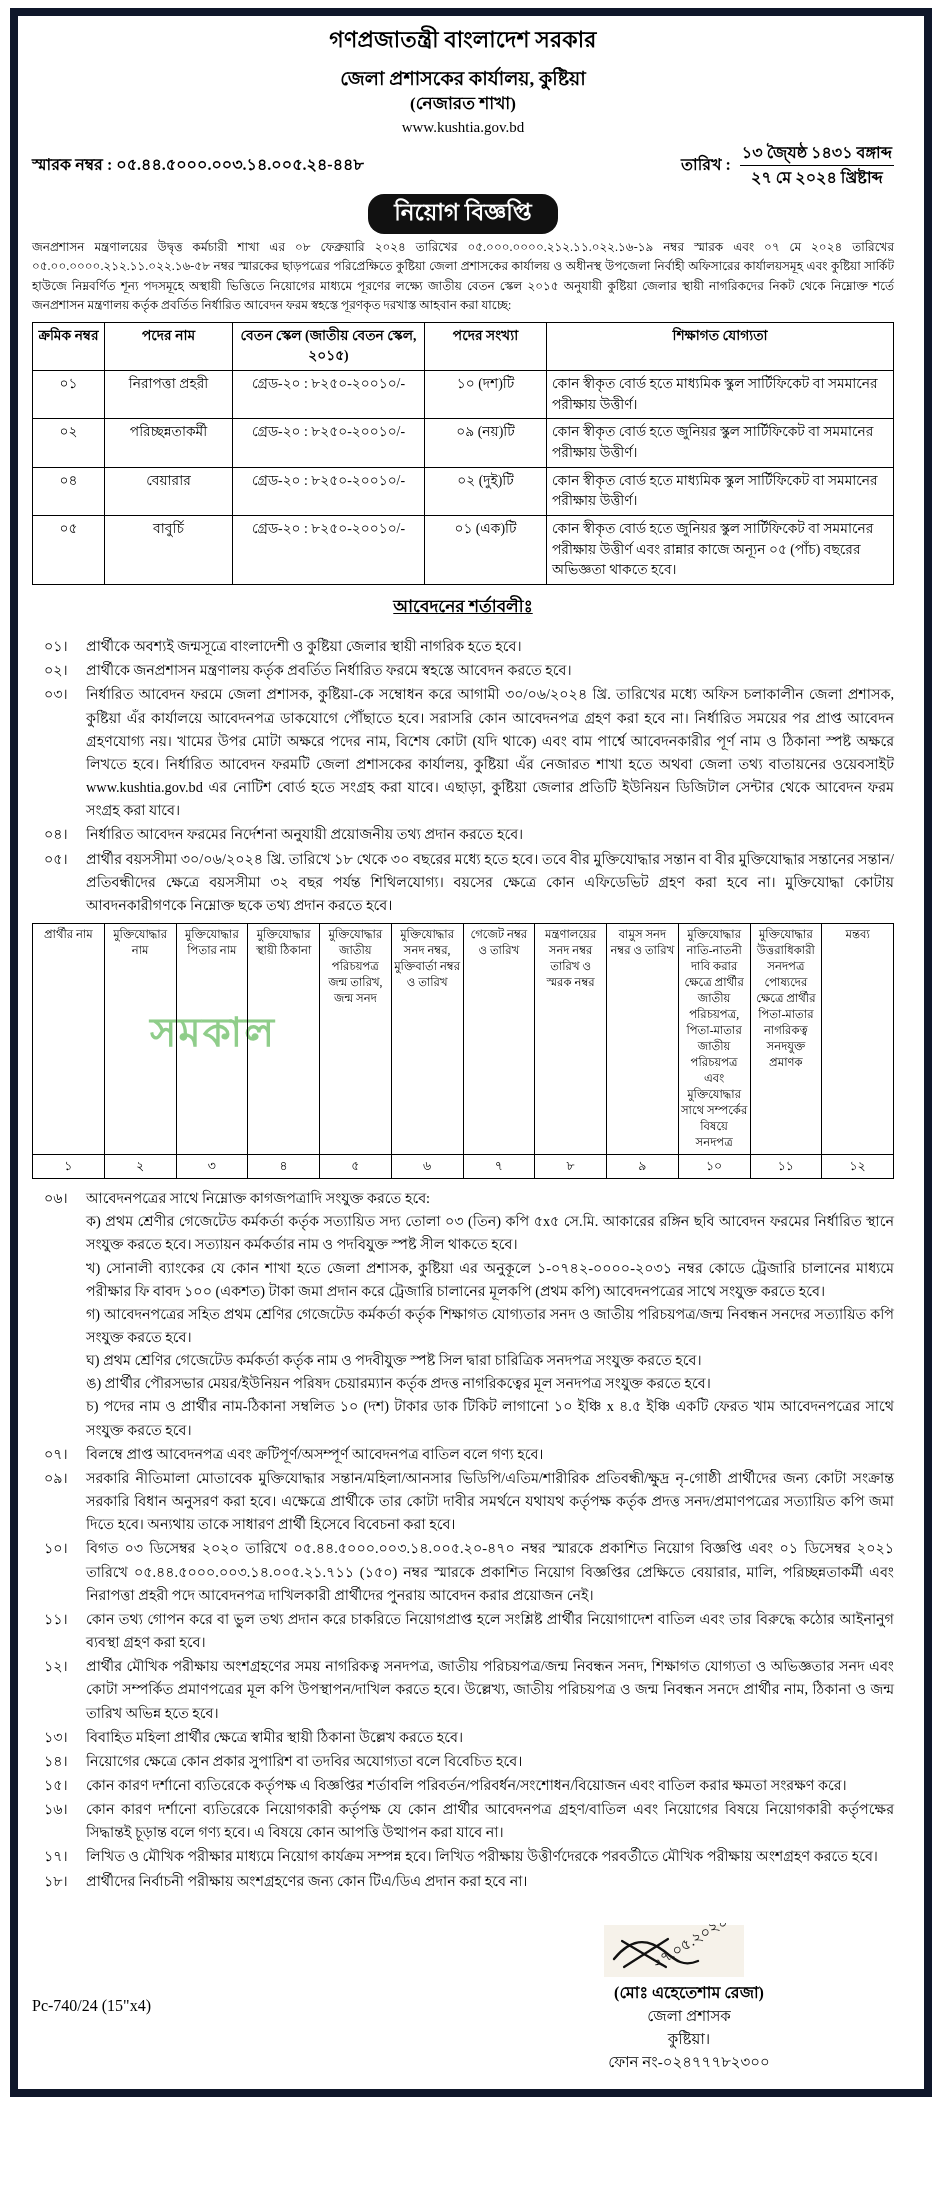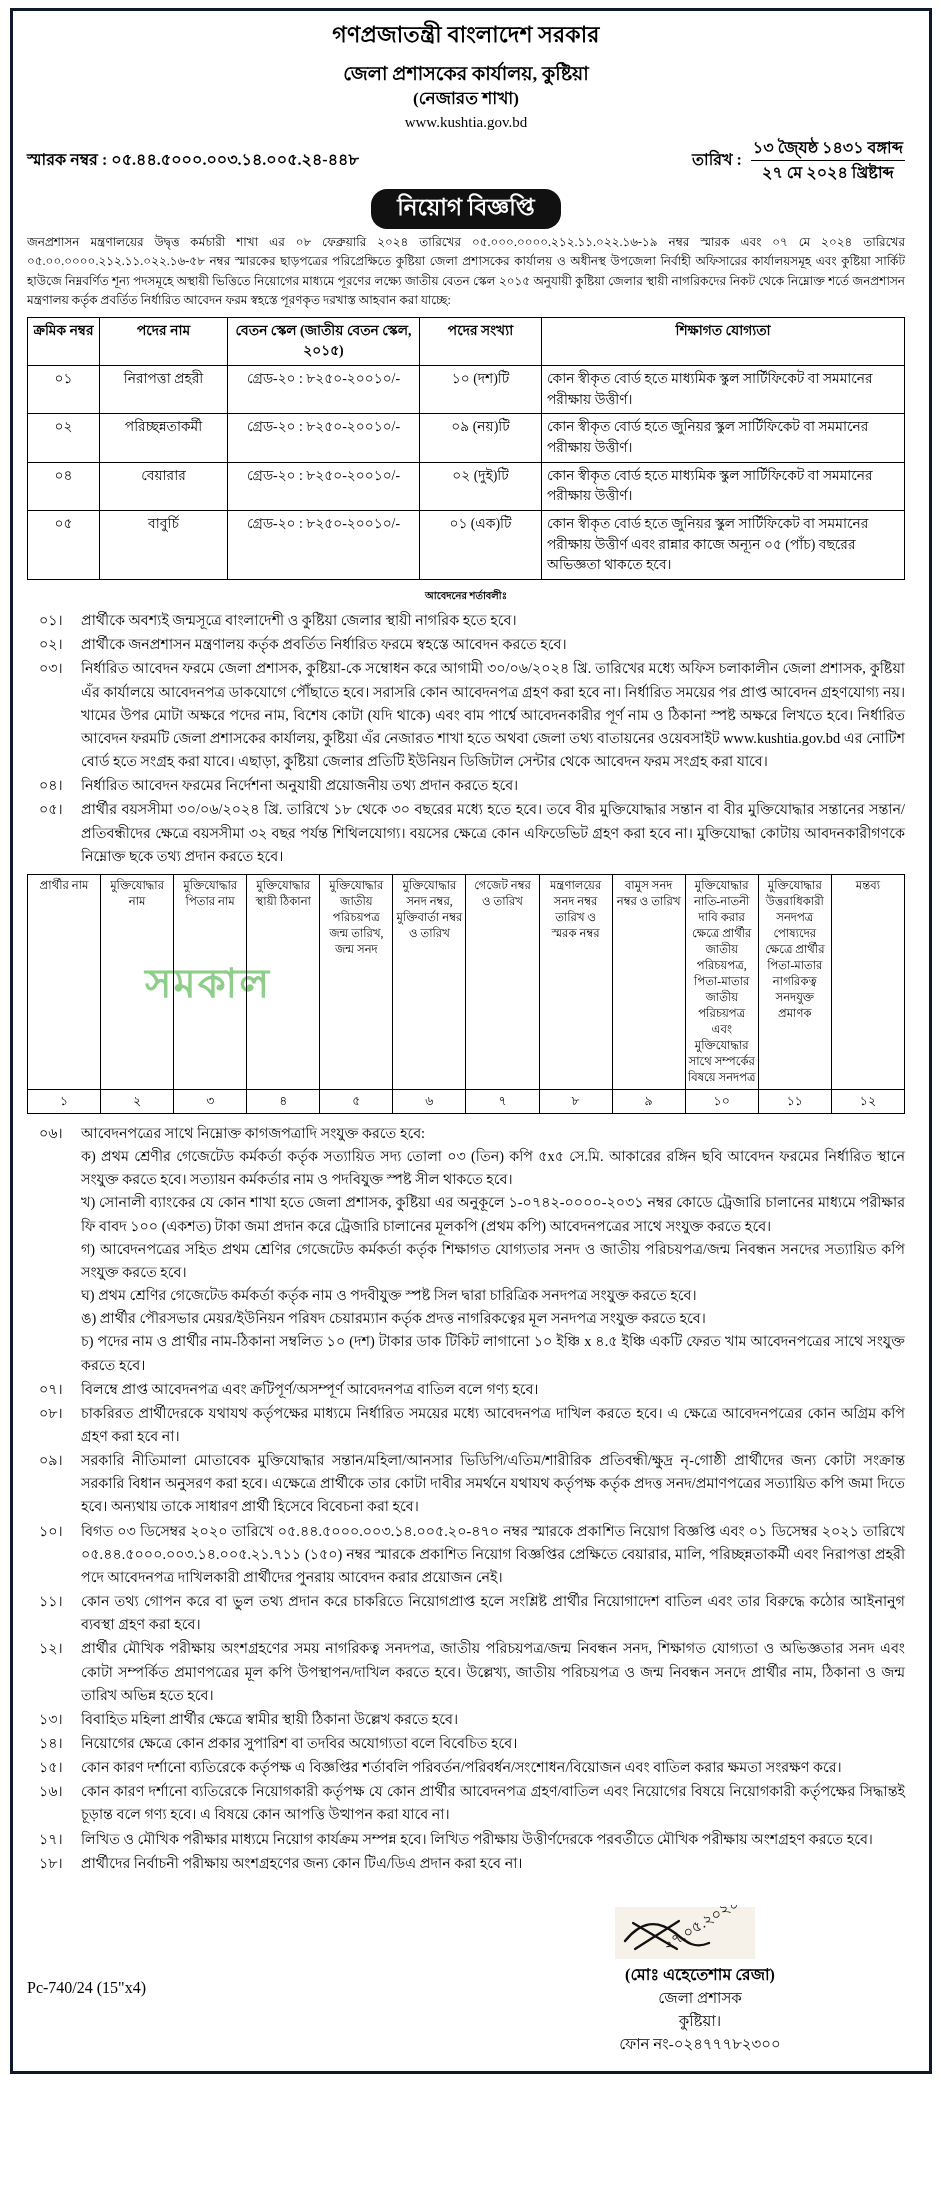--- a/index.html
+++ b/index.html
@@ -24,8 +24,8 @@
   .sheet {
     position: relative;
     margin: 8px 10px 0 10px;
-    border: 3px solid #0f172a;
-    padding: 10px 24px 14px 14px;
+    border: 8px solid #0f172a;
+    padding: 10px 30px 14px 14px;
     background: #fff;
     box-sizing: border-box;
     overflow: hidden;

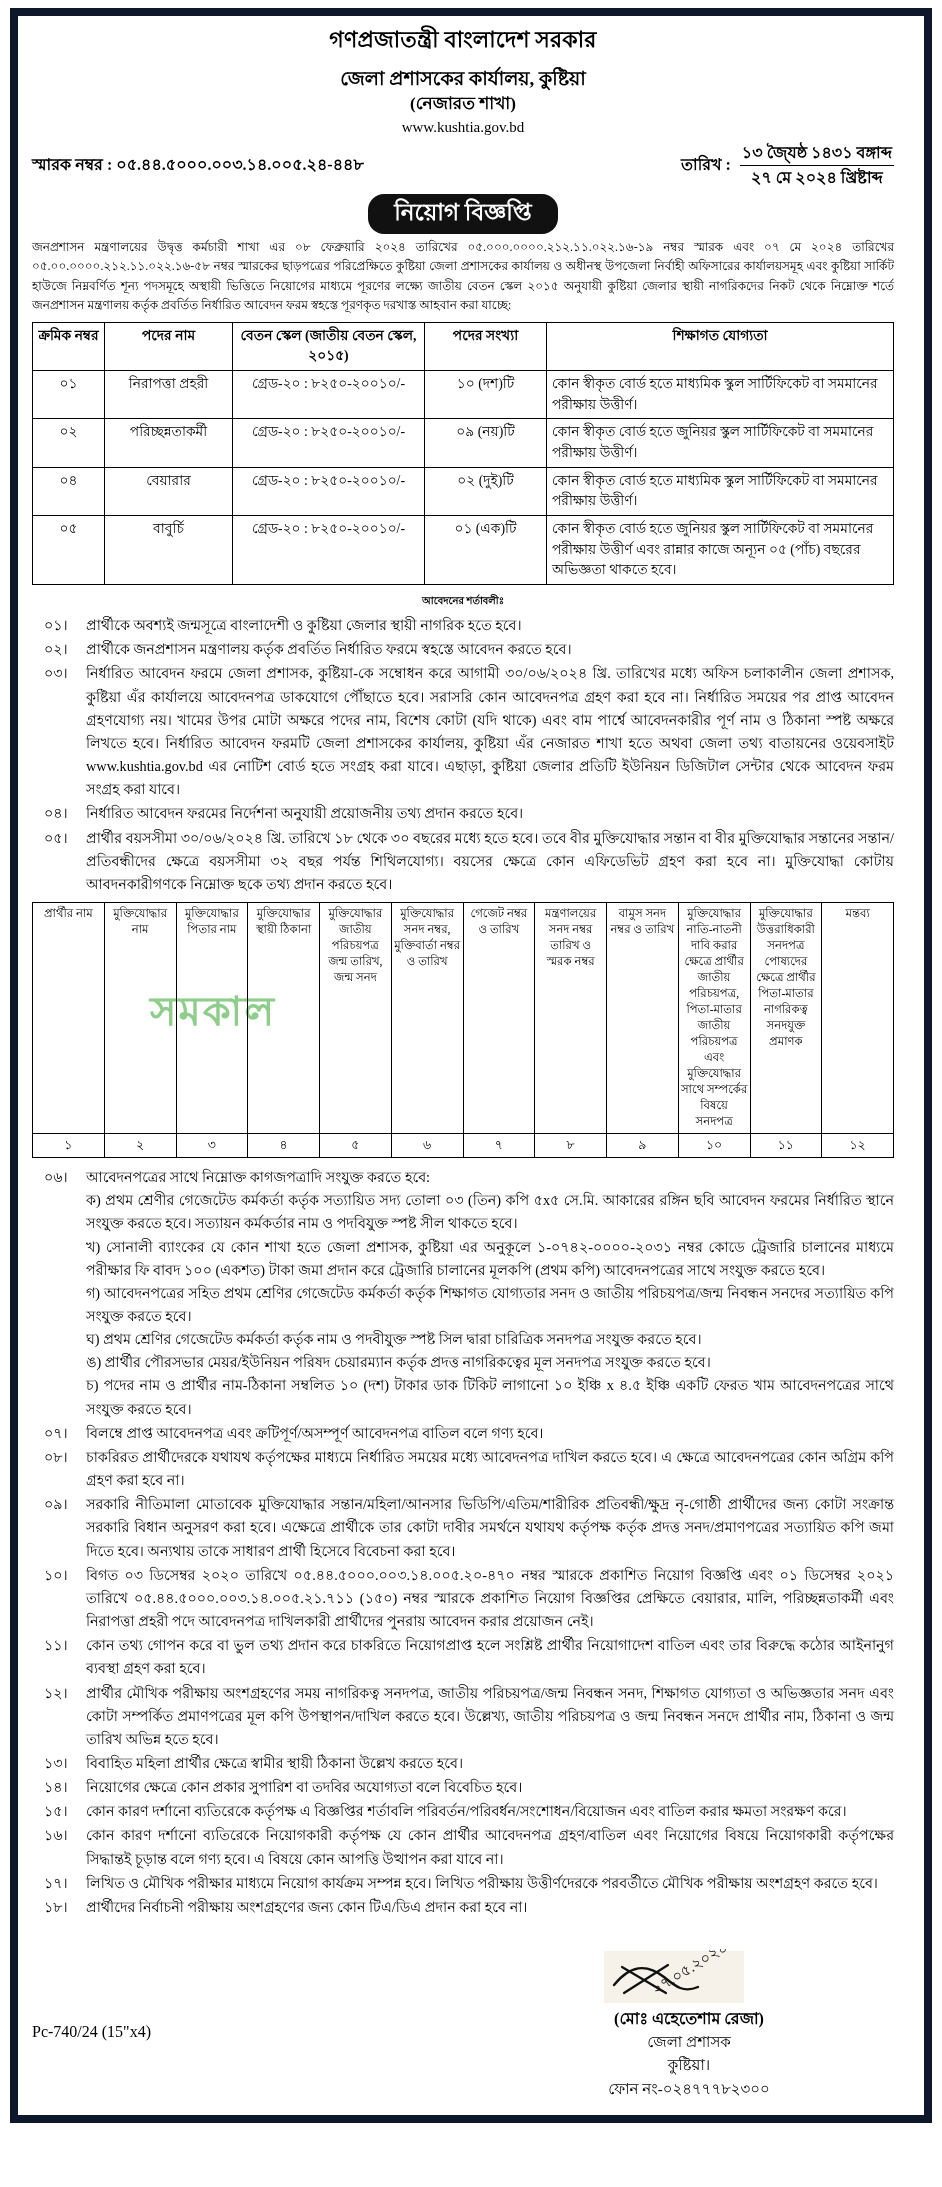--- a/index.html
+++ b/index.html
@@ -114,8 +114,9 @@
   .cond-title {
     text-align: center;
     font-weight: bold;
-    font-size: 10px;
-    margin: 8px 0 4px 0;
+    font-size: 17px;
+    text-decoration: underline;
+    margin: 8px 0 14px 0;
   }
 
   

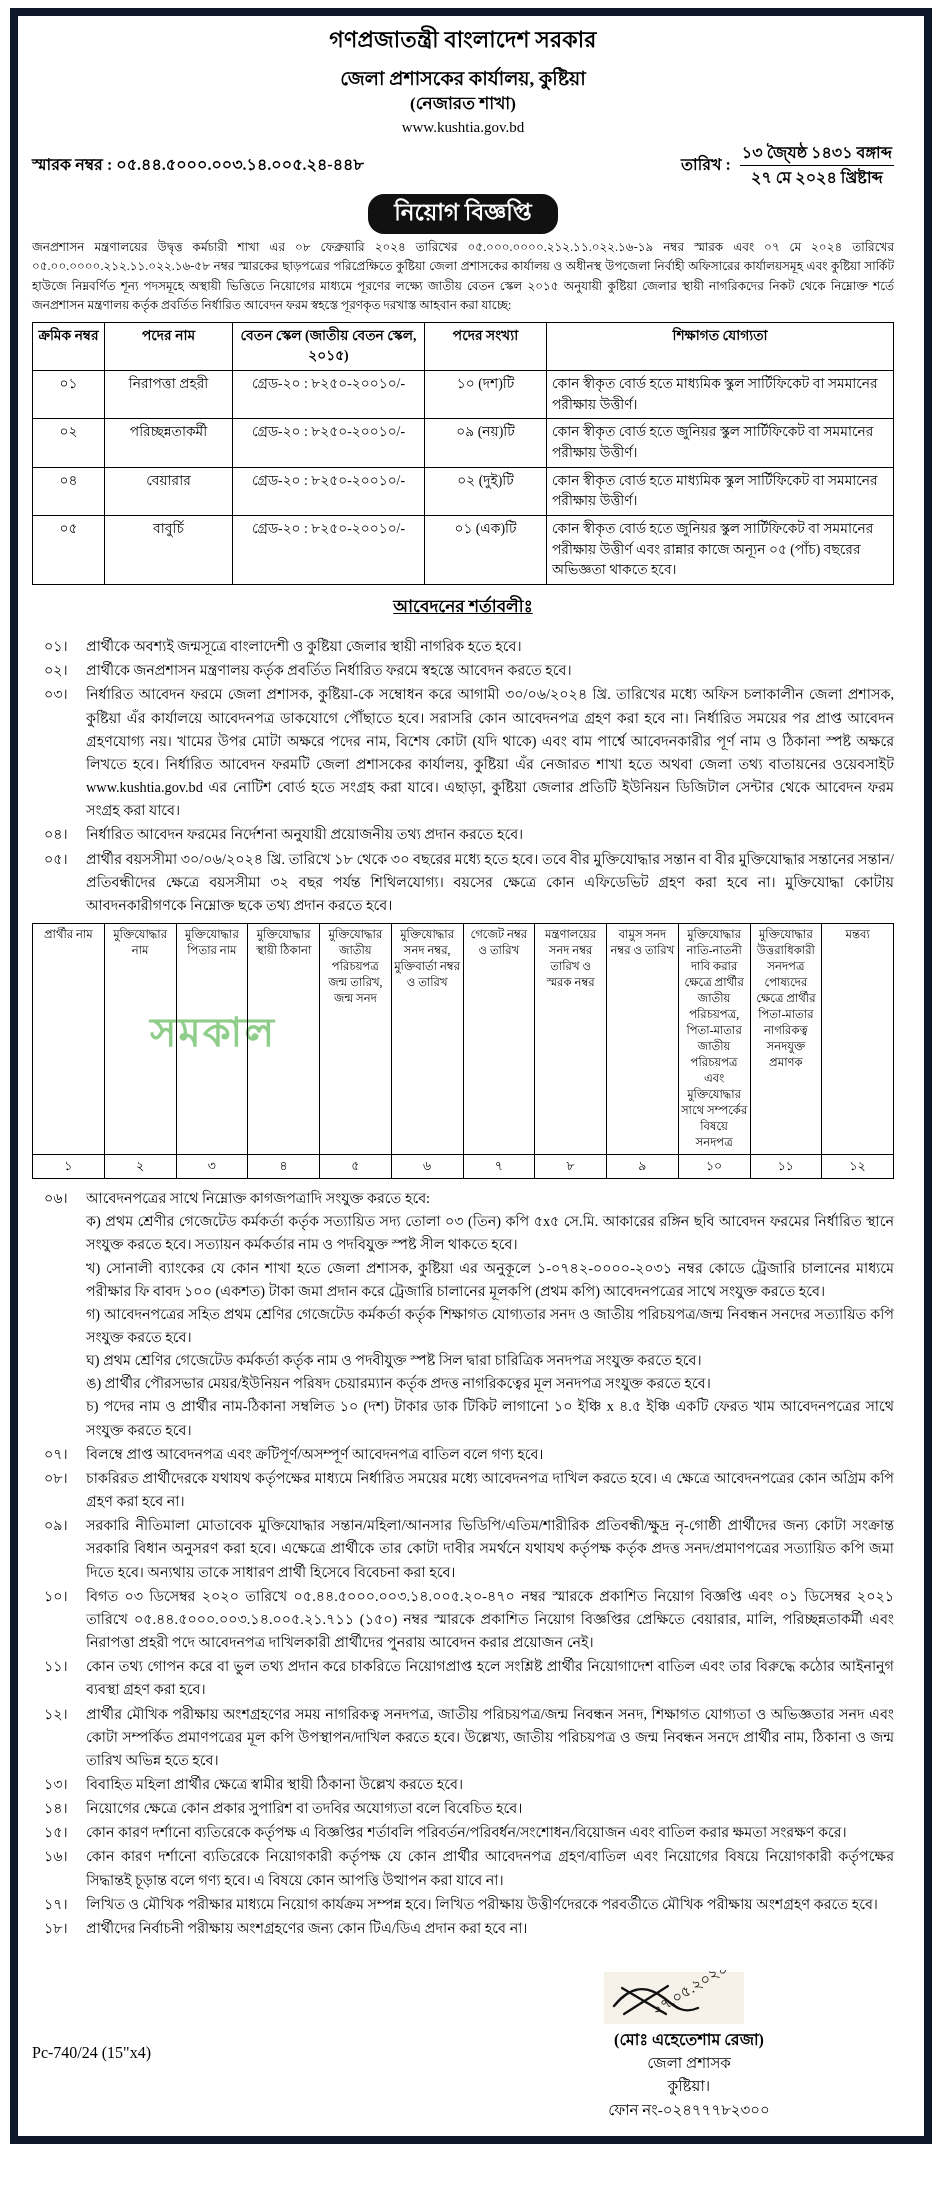--- a/index.html
+++ b/index.html
@@ -348,10 +348,6 @@
           <div class="body"><span>বিলম্বে প্রাপ্ত আবেদনপত্র এবং ক্রটিপূর্ণ/অসম্পূর্ণ আবেদনপত্র বাতিল বলে গণ্য হবে।</span></div>
         </li>
         <li>
-          <div class="num">০৮।</div>
-          <div class="body"><span>চাকরিরত প্রার্থীদেরকে যথাযথ কর্তৃপক্ষের মাধ্যমে নির্ধারিত সময়ের মধ্যে আবেদনপত্র দাখিল করতে হবে। এ ক্ষেত্রে আবেদনপত্রের কোন অগ্রিম কপি গ্রহণ করা হবে না।</span></div>
-        </li>
-        <li>
           <div class="num">০৯।</div>
           <div class="body"><span>সরকারি নীতিমালা মোতাবেক মুক্তিযোদ্ধার সন্তান/মহিলা/আনসার ভিডিপি/এতিম/শারীরিক প্রতিবন্ধী/ক্ষুদ্র নৃ-গোষ্ঠী প্রার্থীদের জন্য কোটা সংক্রান্ত সরকারি বিধান অনুসরণ করা হবে। এক্ষেত্রে প্রার্থীকে তার কোটা দাবীর সমর্থনে যথাযথ কর্তৃপক্ষ কর্তৃক প্রদত্ত সনদ/প্রমাণপত্রের সত্যায়িত কপি জমা দিতে হবে। অন্যথায় তাকে সাধারণ প্রার্থী হিসেবে বিবেচনা করা হবে।</span></div>
         </li>

